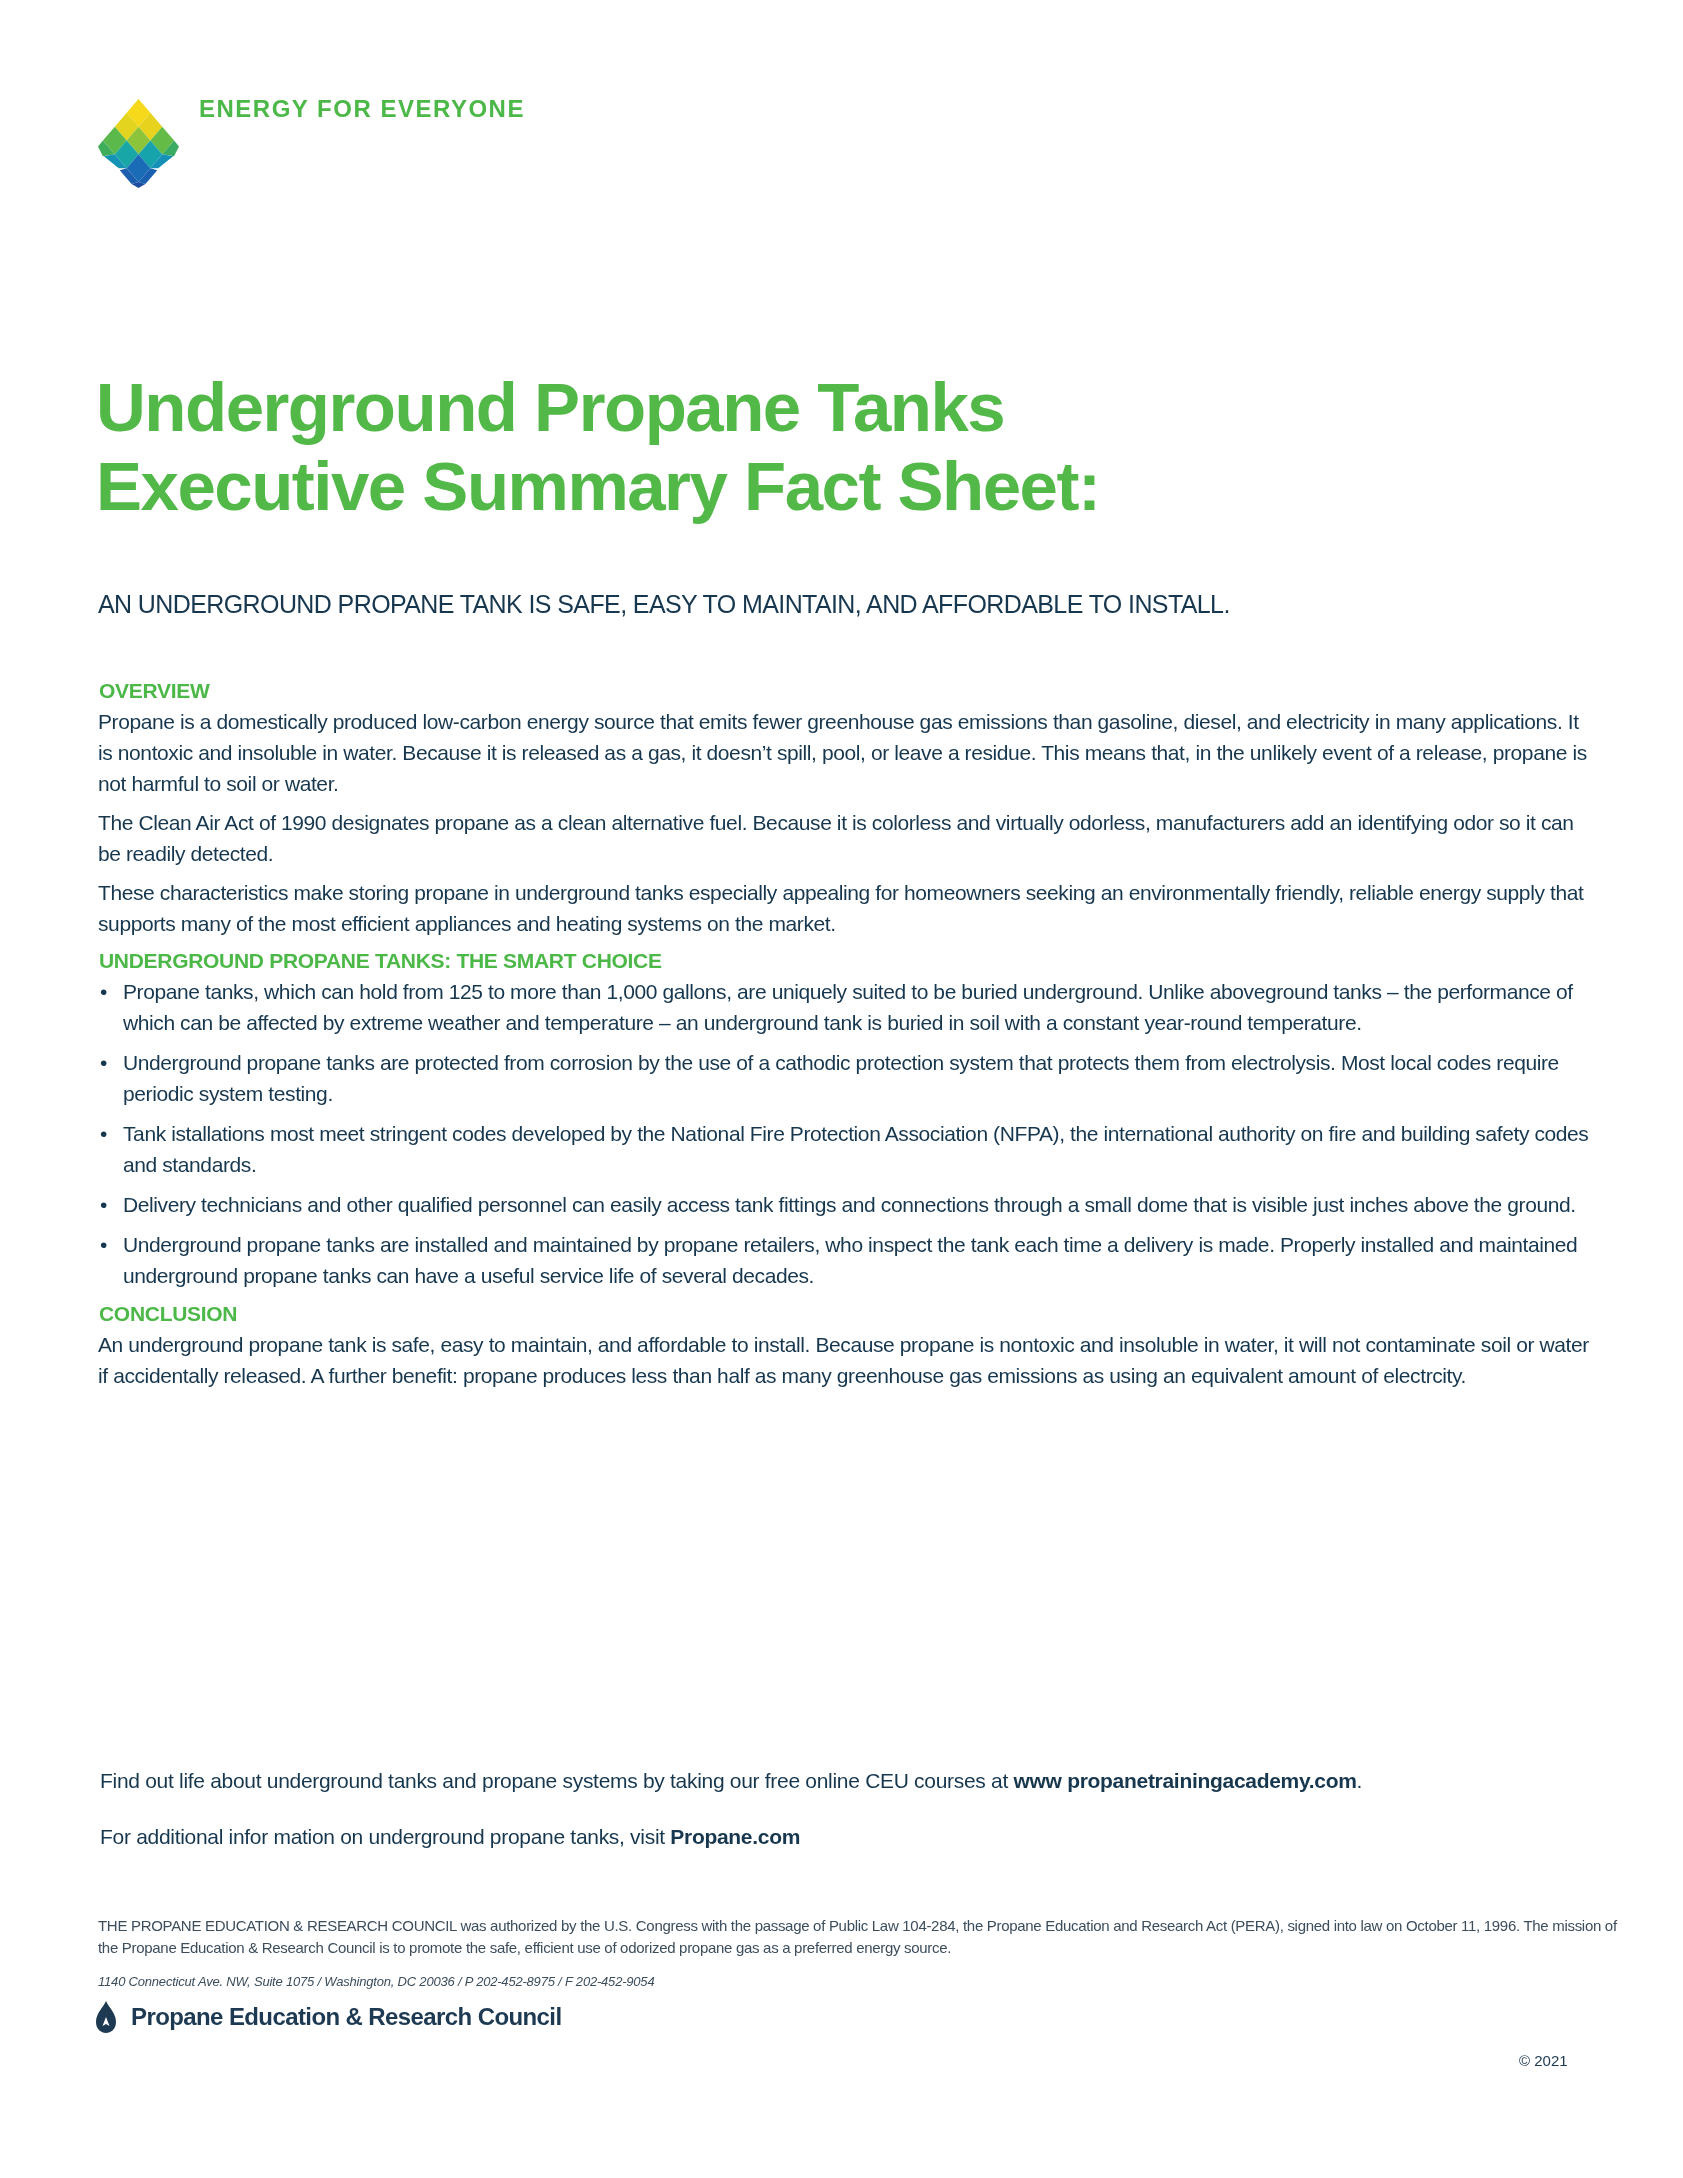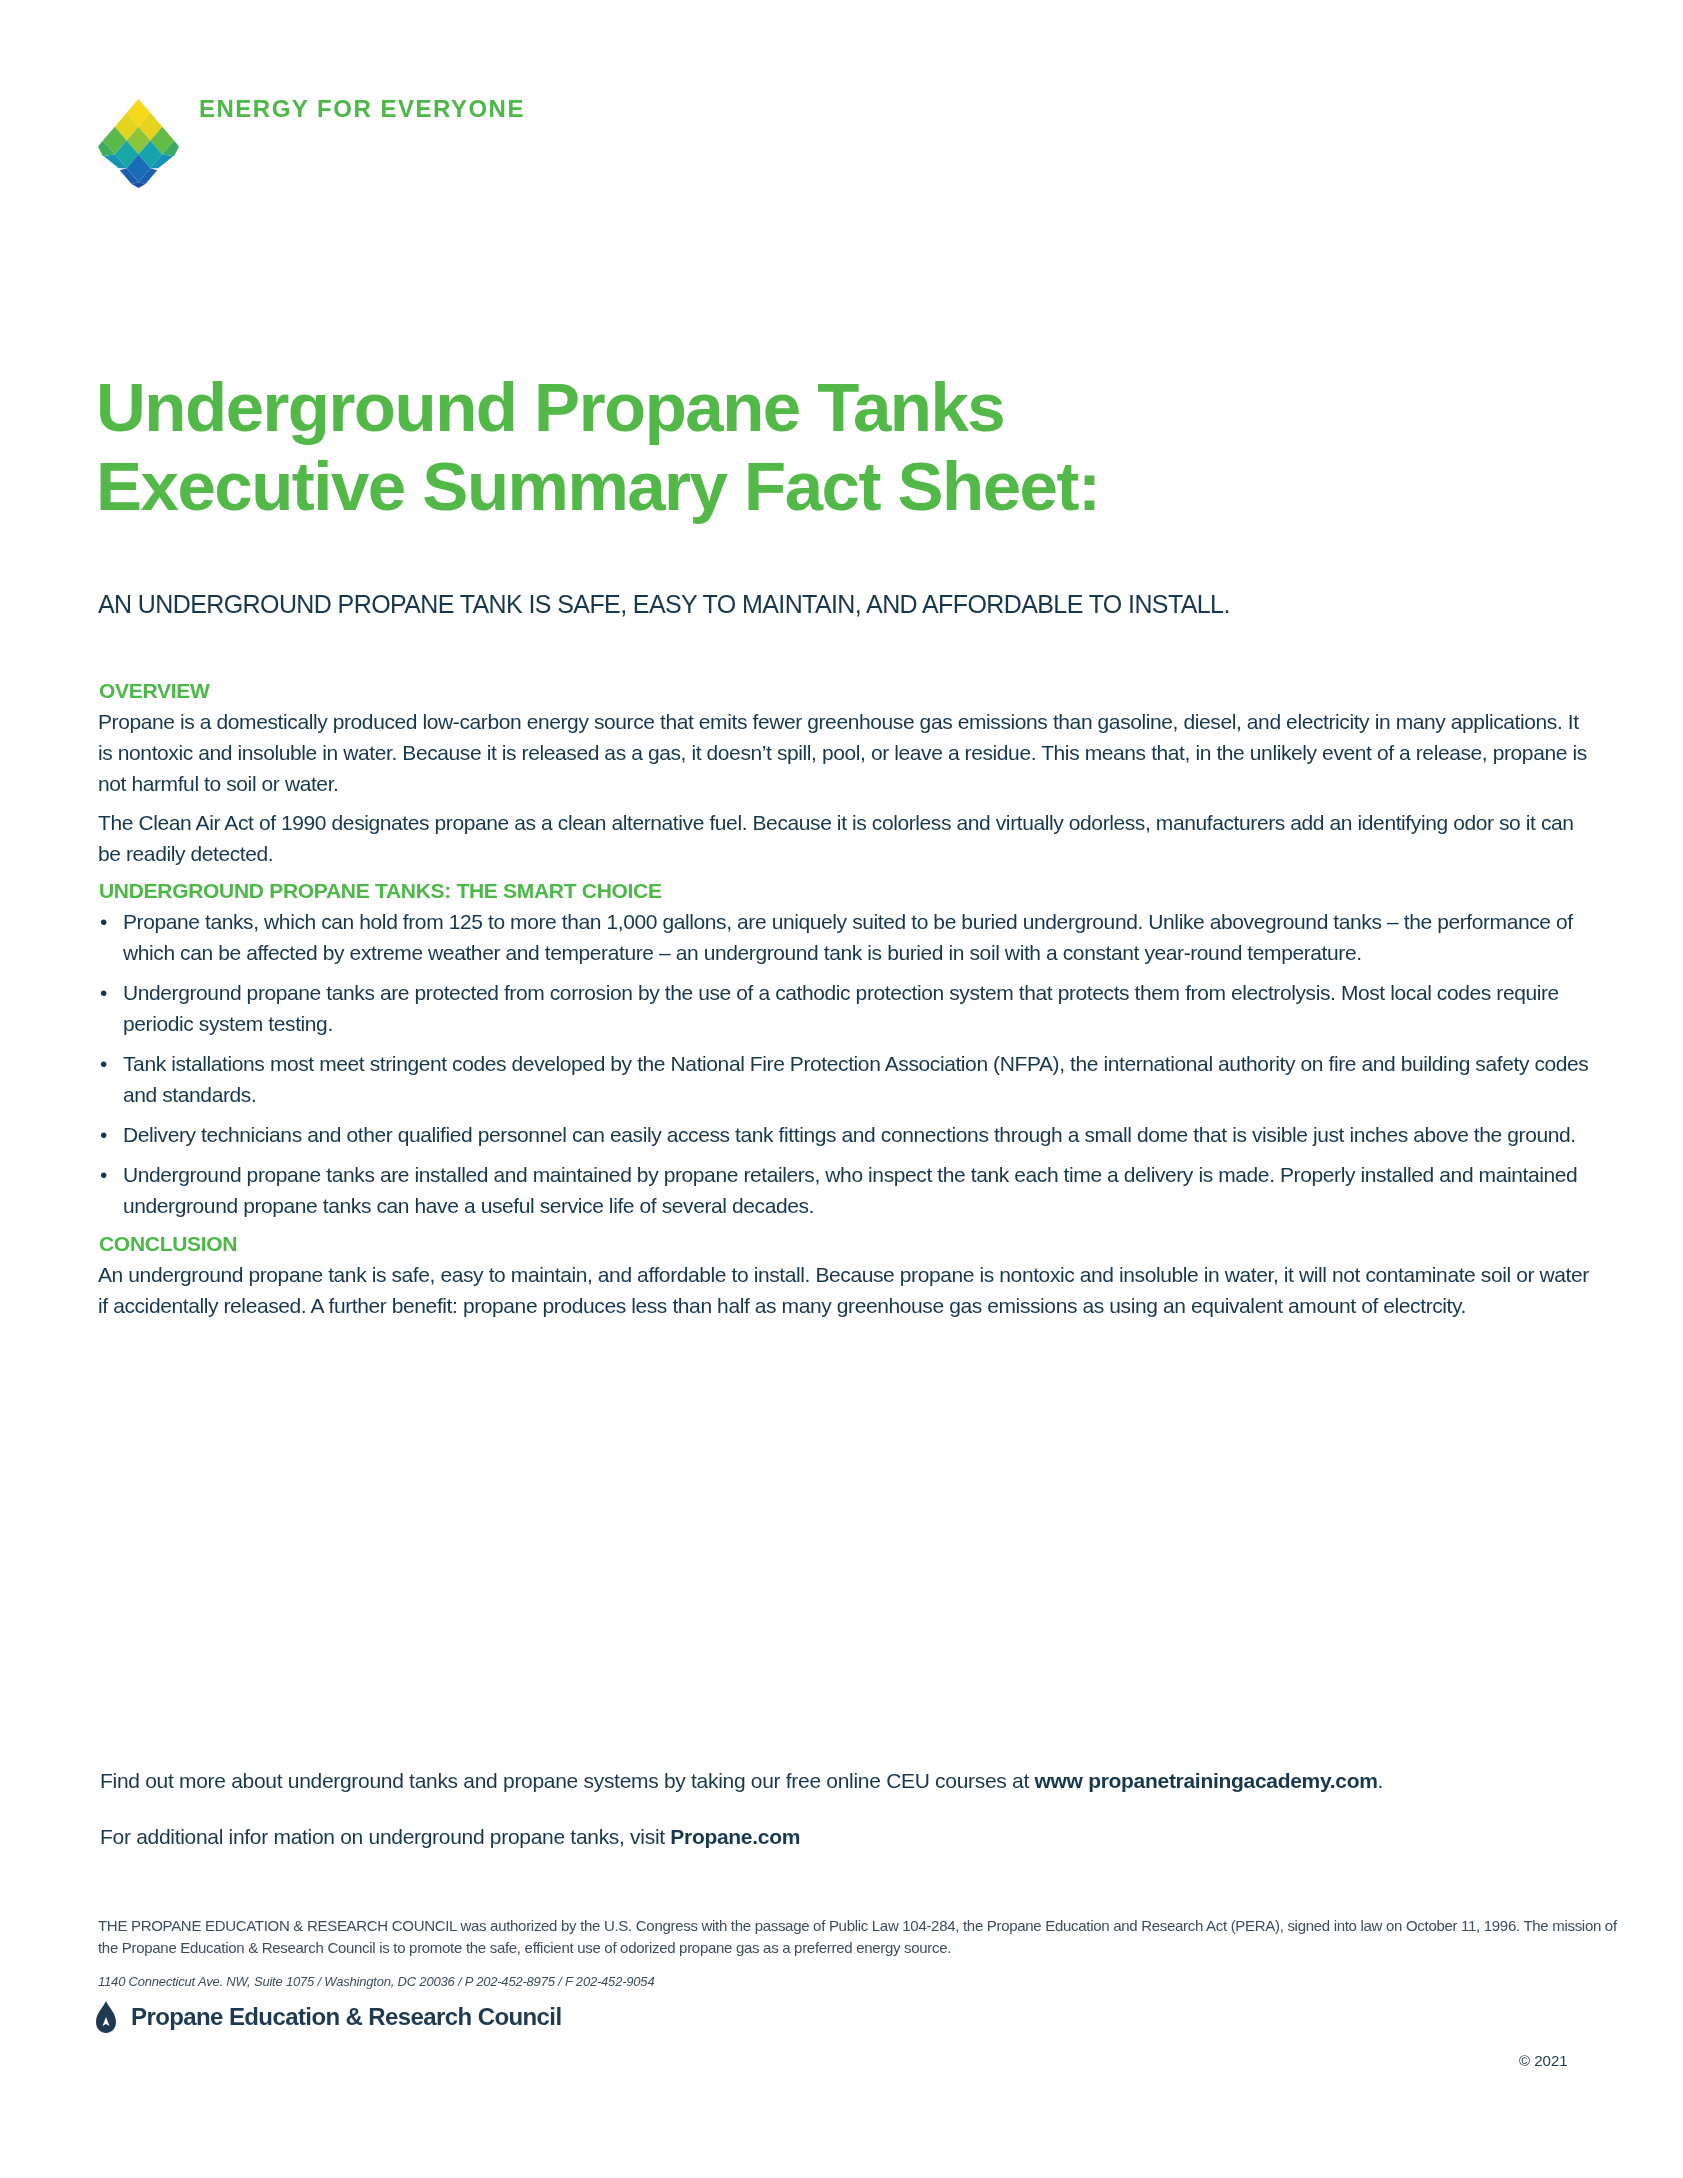--- a/index.html
+++ b/index.html
@@ -82,6 +82,7 @@
     <h3 class="section-heading">OVERVIEW</h3>
     <p class="para">Propane is a domestically produced low-carbon energy source that emits fewer greenhouse gas emissions than gasoline, diesel, and electricity in many applications. It is nontoxic and insoluble in water. Because it is released as a gas, it doesn’t spill, pool, or leave a residue. This means that, in the unlikely event of a release, propane is not harmful to soil or water.</p>
     <p class="para">The Clean Air Act of 1990 designates propane as a clean alternative fuel. Because it is colorless and virtually odorless, manufacturers add an identifying odor so it can be readily detected.</p>
+    <p class="para">These characteristics make storing propane in underground tanks especially appealing for homeowners seeking an environmentally friendly, reliable energy supply that supports many of the most efficient appliances and heating systems on the market.</p>
   </section>
 
   <section>

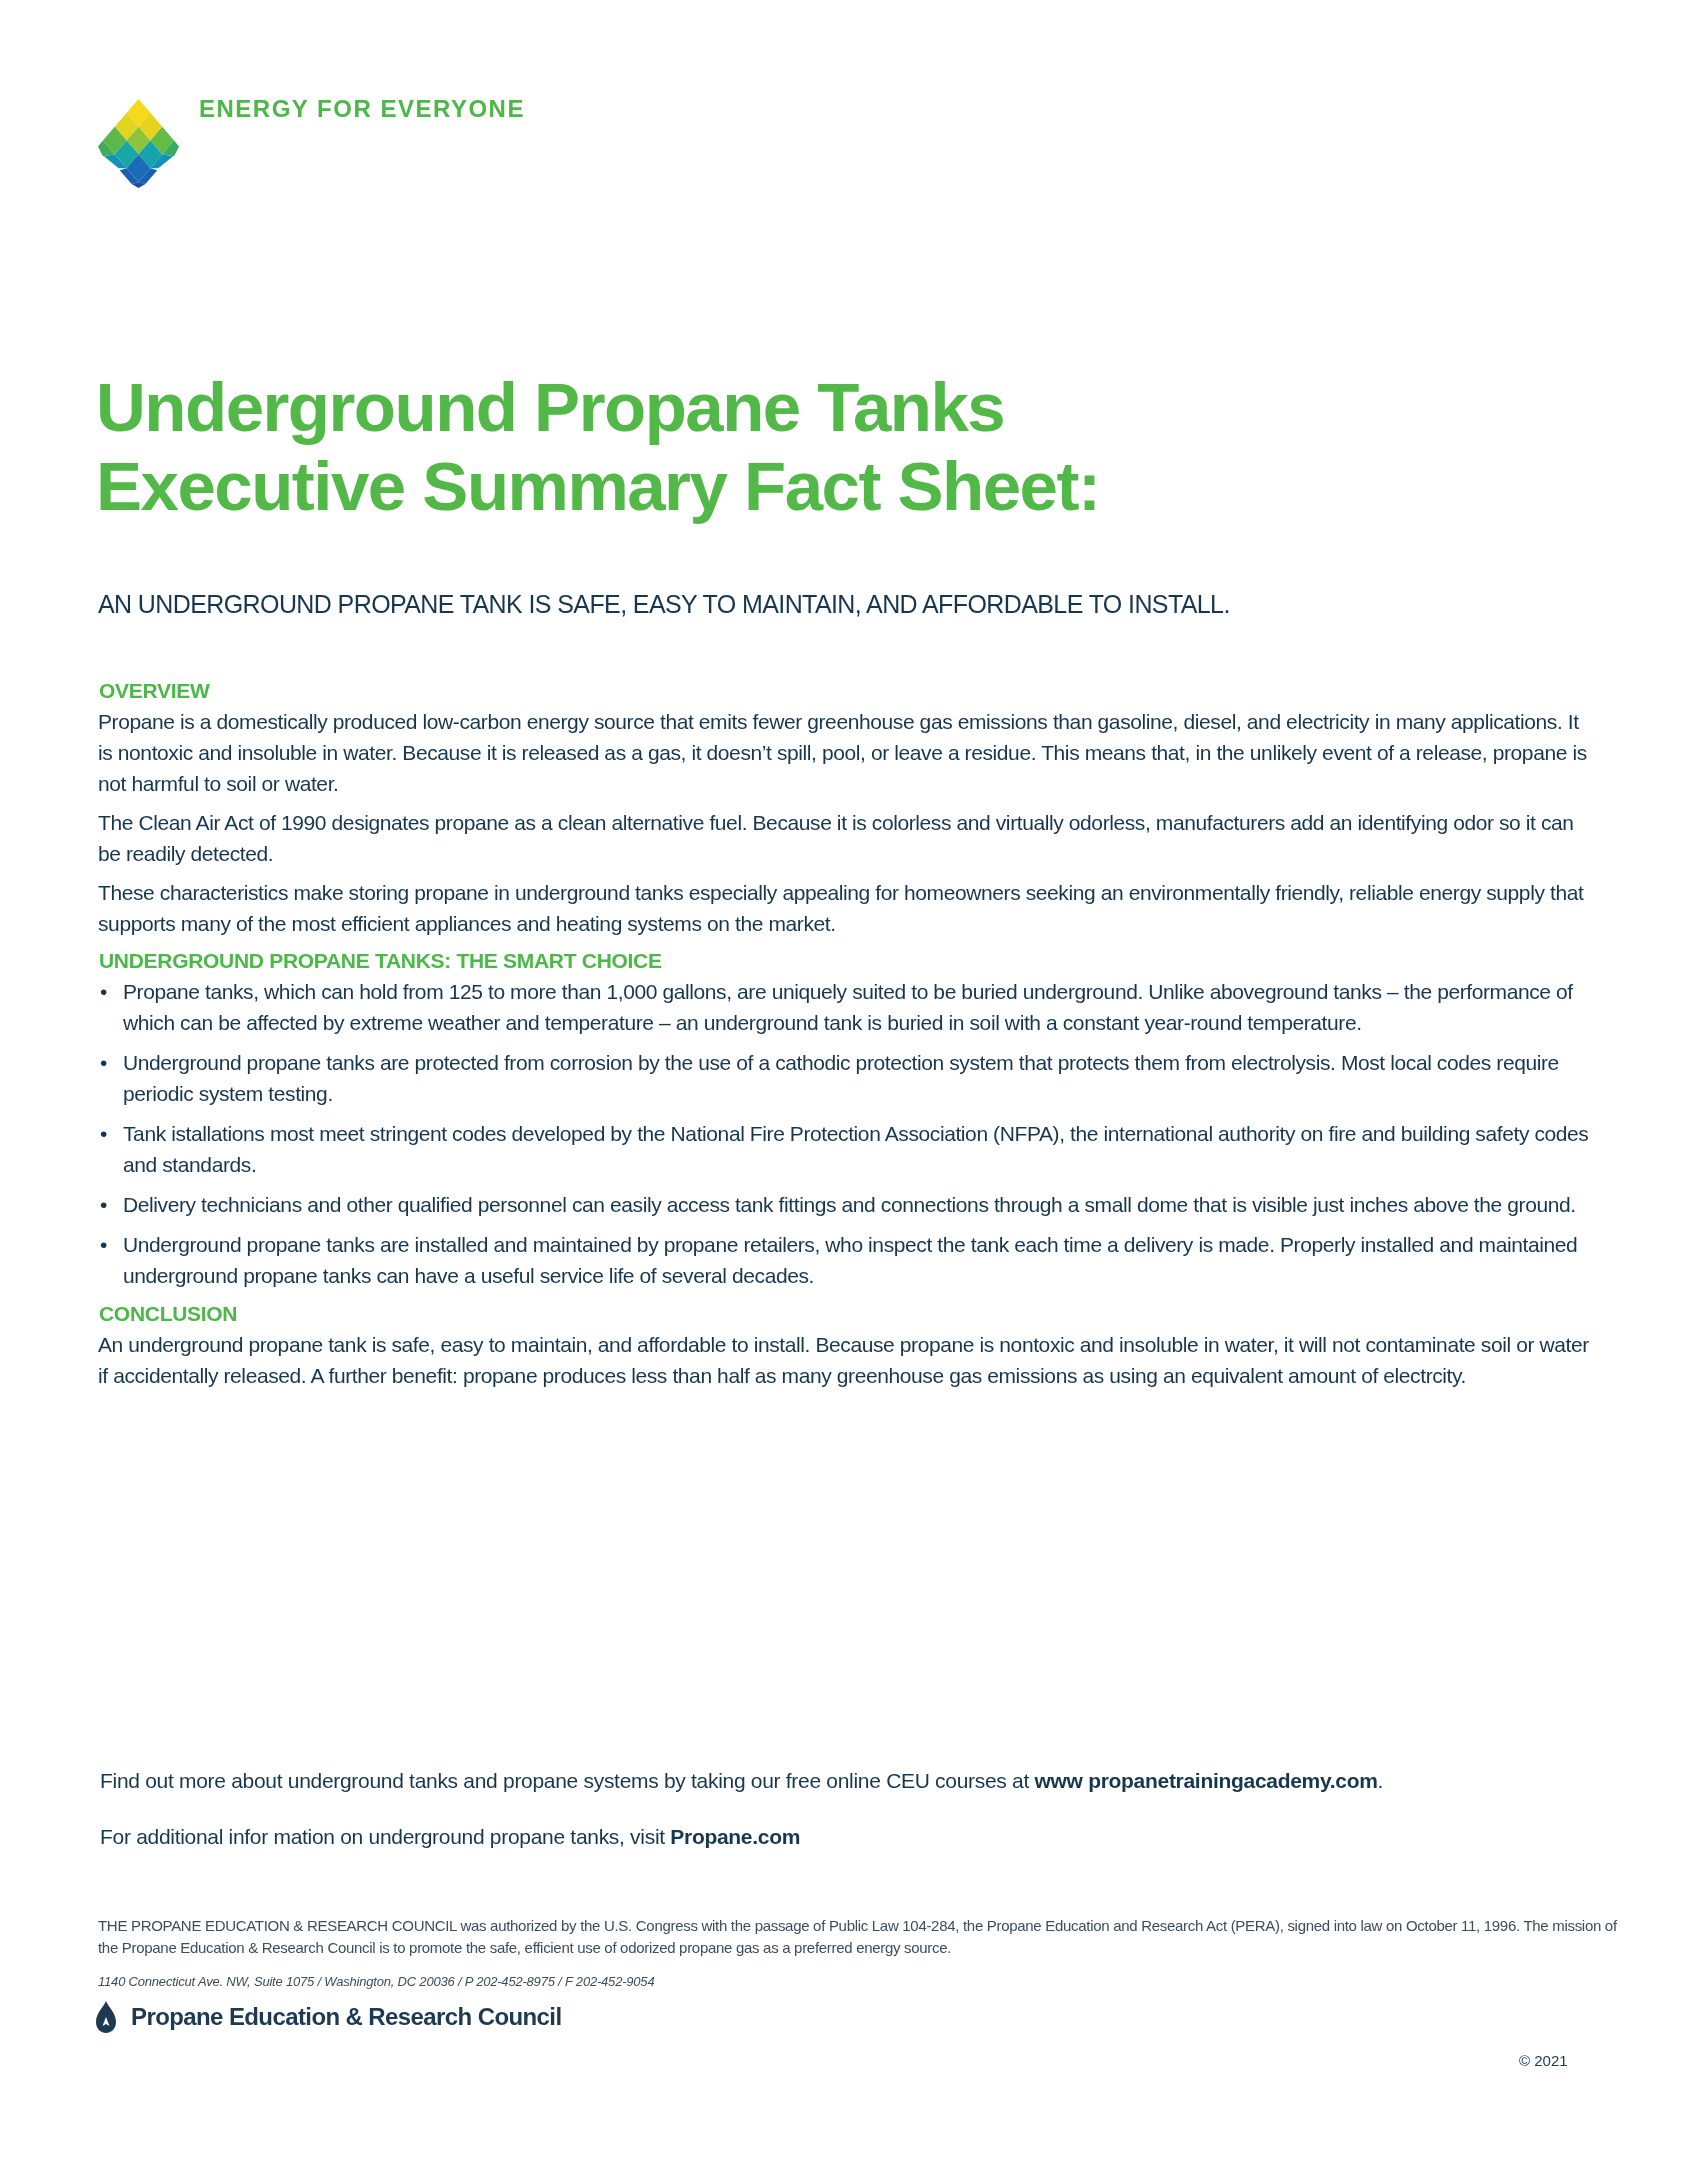--- a/index.html
+++ b/index.html
@@ -103,7 +103,7 @@
 </div>
 
 <div class="abs more">
-  <div class="more-line"><span>Find out more about underground tanks and propane systems by taking our free online CEU courses at </span><b>www propanetrainingacademy.com</b><span>.</span></div>
+  <div class="more-line"><span>Find out life about underground tanks and propane systems by taking our free online CEU courses at </span><b>www propanetrainingacademy.com</b><span>.</span></div>
   <div class="more-line"><span>For additional infor mation on underground propane tanks, visit </span><b>Propane.com</b></div>
 </div>
 

